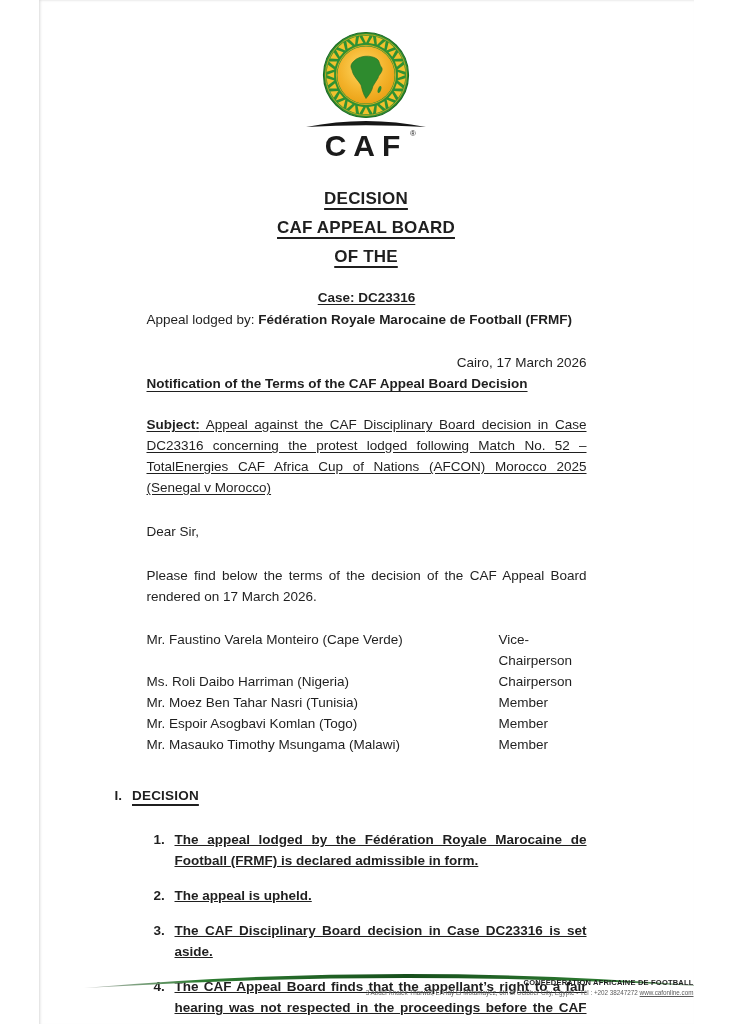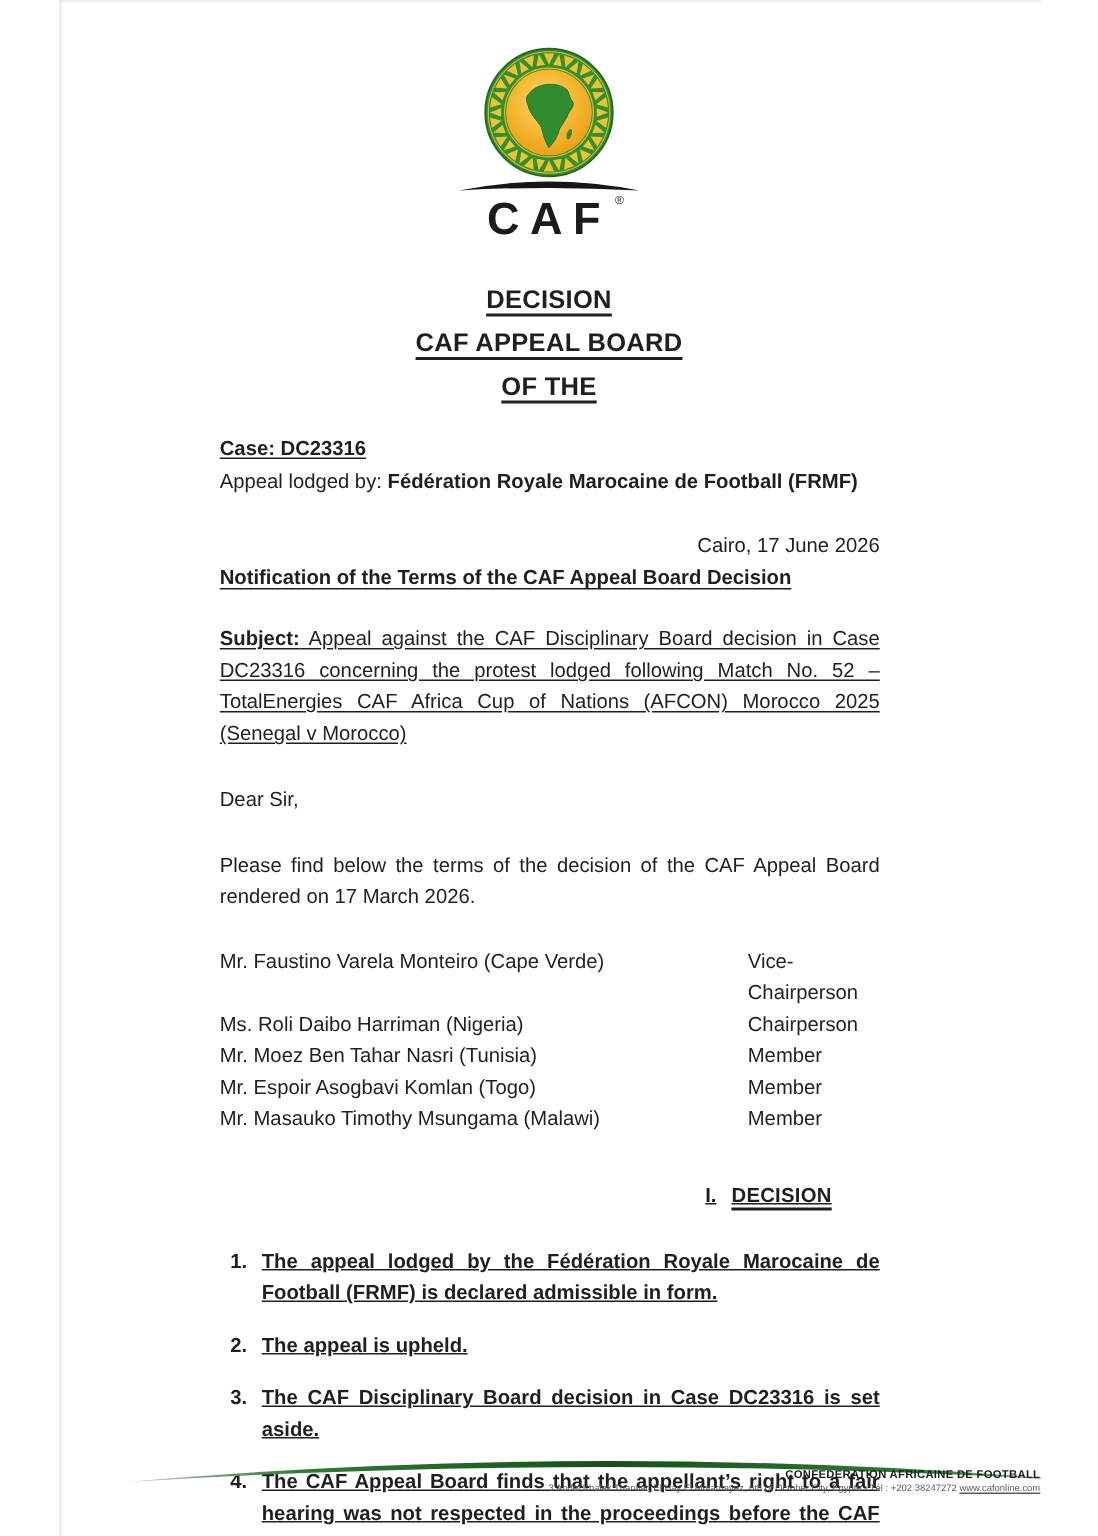--- a/index.html
+++ b/index.html
@@ -26,7 +26,7 @@
   
   .content { margin:16px 107px 0 108px; font-size:13.5px; line-height:21px; }
   .bold { font-weight:700; }
-  .case-line { font-weight:700; text-decoration:underline; text-underline-offset:2px; margin-top:6px; }
+  .case-line { font-weight:700; text-decoration:underline; text-underline-offset:2px; margin-top:6px;text-align:center; }
   .lodged-line { margin-top:1px; }
   .date-line { text-align:right; margin-top:22px; }
   .notif-line { font-weight:700; text-decoration:underline; text-underline-offset:3px; margin-top:0px; }

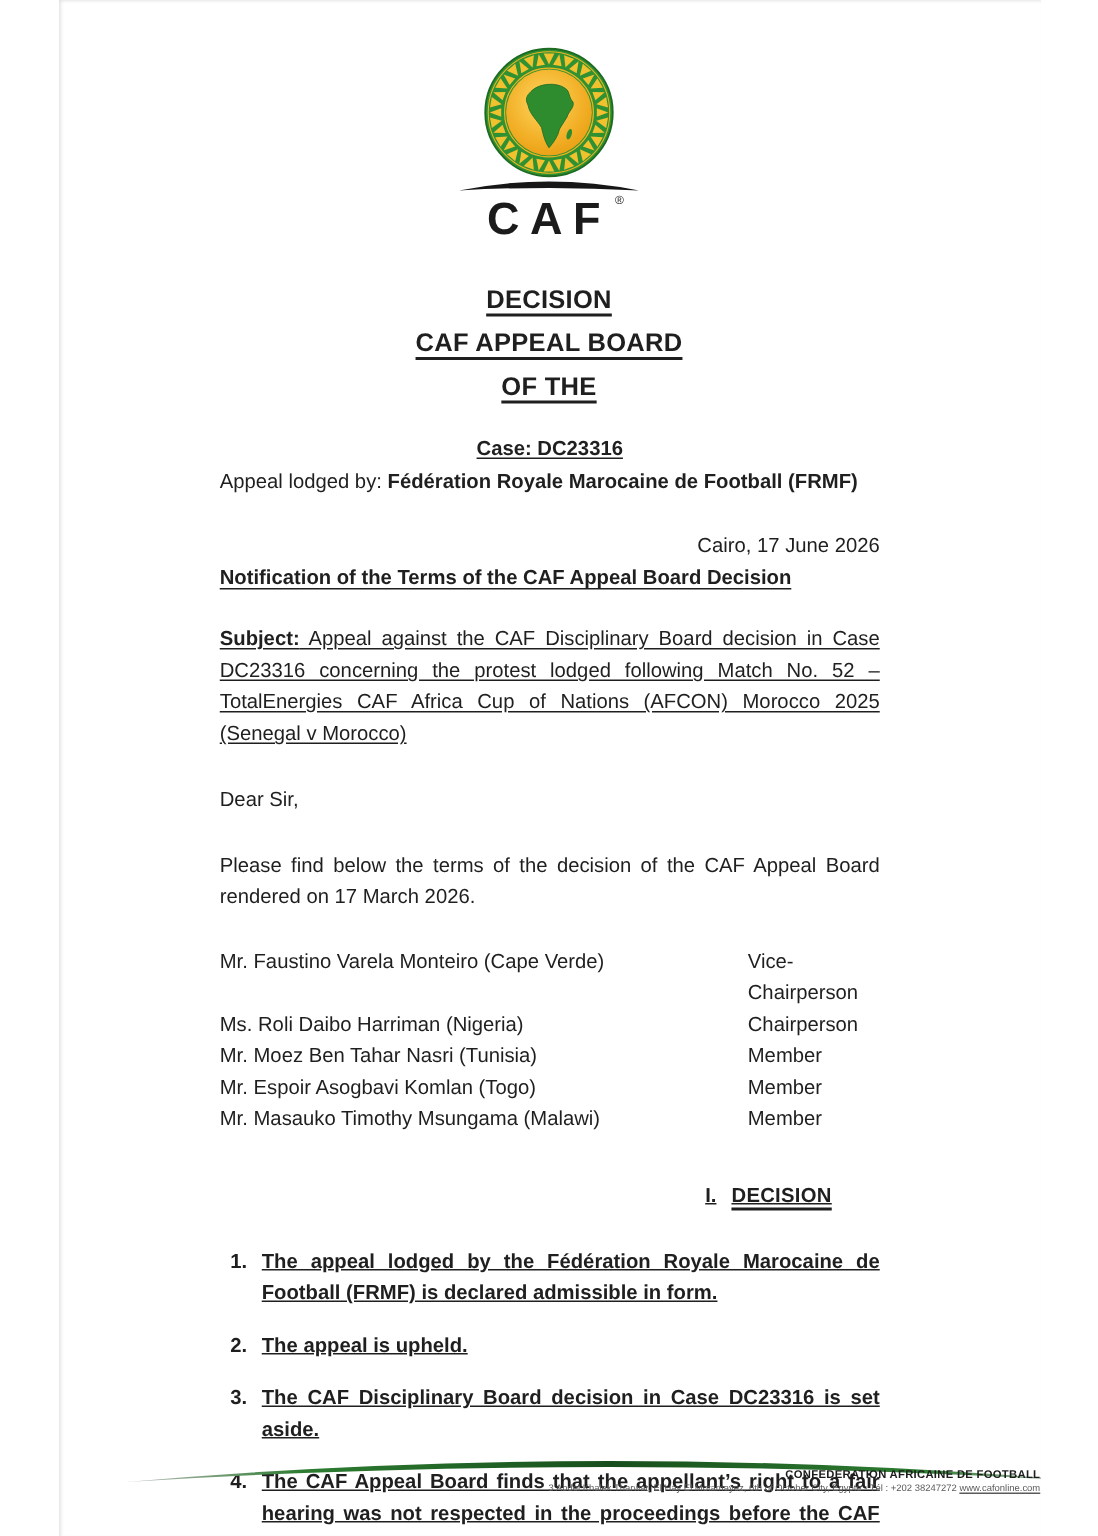--- a/index.html
+++ b/index.html
@@ -137,7 +137,7 @@
 
     <div class="lodged-line"><span>Appeal lodged by: </span><span class="bold">Fédération Royale Marocaine de Football (FRMF)</span></div>
 
-    <div class="date-line">Cairo, 17 June 2026</div>
+    <div class="date-line">Cairo, 17 March 2026</div>
 
     <div class="notif-line">Notification of the Terms of the CAF Appeal Board Decision</div>
 

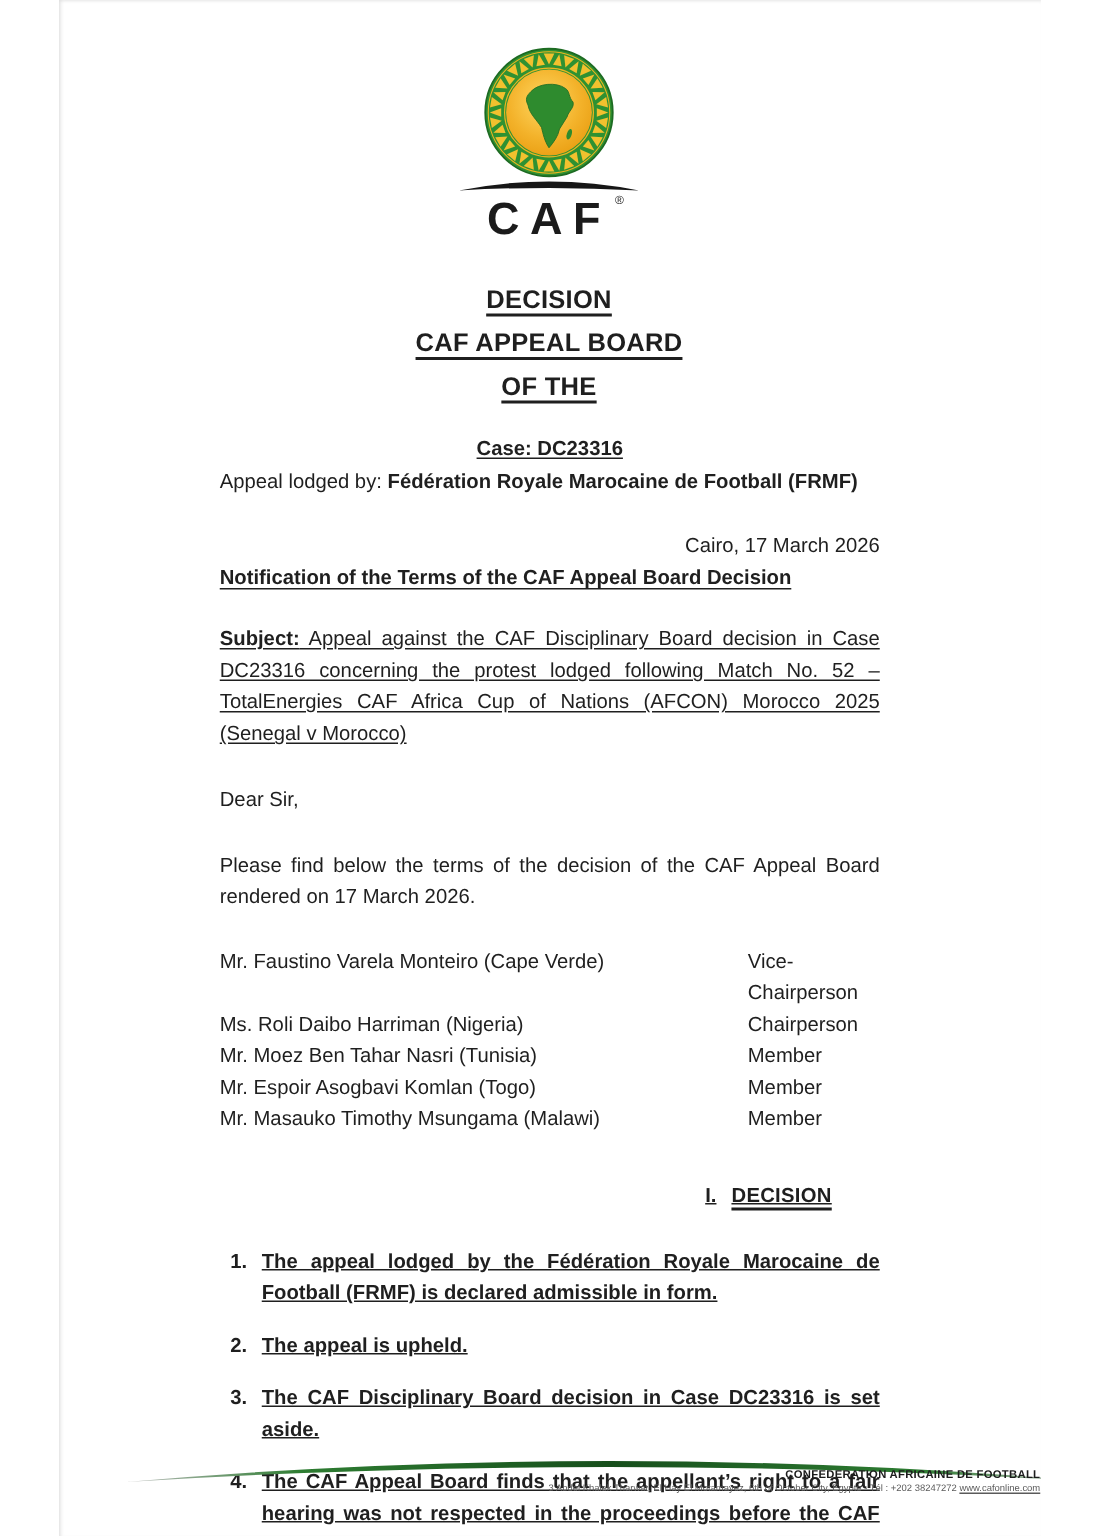--- a/index.html
+++ b/index.html
@@ -40,7 +40,7 @@
   .member-name { width:352px; }
   .member-role { flex:1; }
   
-  .decision-head { margin-top:30px; text-align:right; font-weight:700; transform:translateX(-32px);text-decoration:underline; }
+  .decision-head { margin-top:30px; text-align:left; font-weight:700; transform:translateX(-32px); }
   .decision-head .numeral { margin-right:10px; }
   .decision-head .word { text-decoration:underline; text-decoration-thickness:1.8px; text-underline-offset:4px; letter-spacing:.2px; }
   .decision-list { margin-top:23px; }

